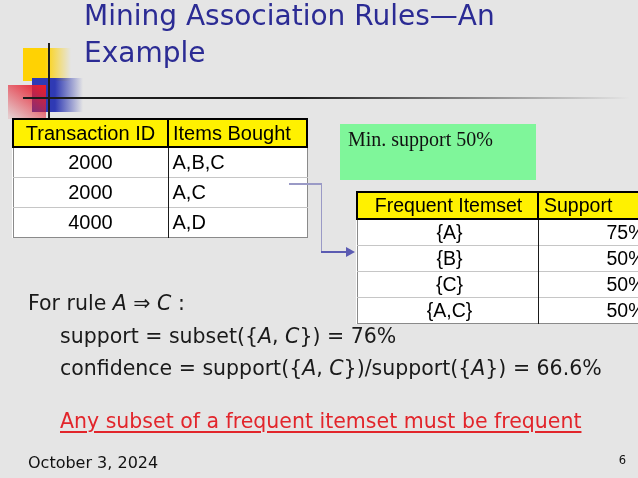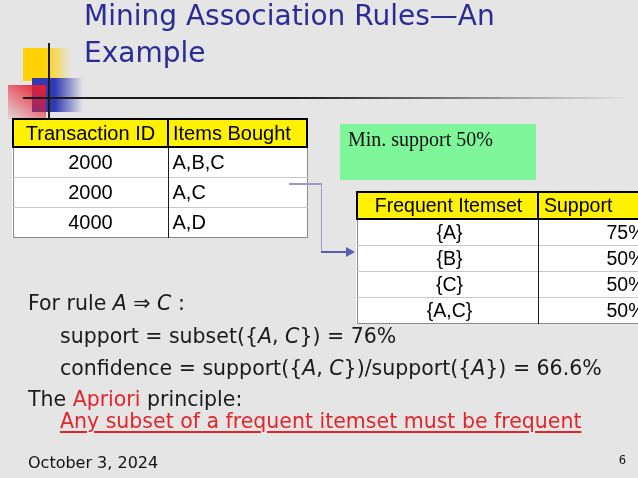--- a/index.html
+++ b/index.html
@@ -182,7 +182,6 @@
 
   <div class="txt l3"><span>confidence = support({</span><i>A</i><span>, </span><i>C</i><span>})/support({</span><i>A</i><span>}) = 66.6%</span></div>
 
-  <div class="txt l4"><span>The </span><span class="red">Apriori</span><span> principle:</span></div>
 
   <div class="txt l5"><span class="red-underline">Any subset of a frequent itemset must be frequent</span></div>
 

